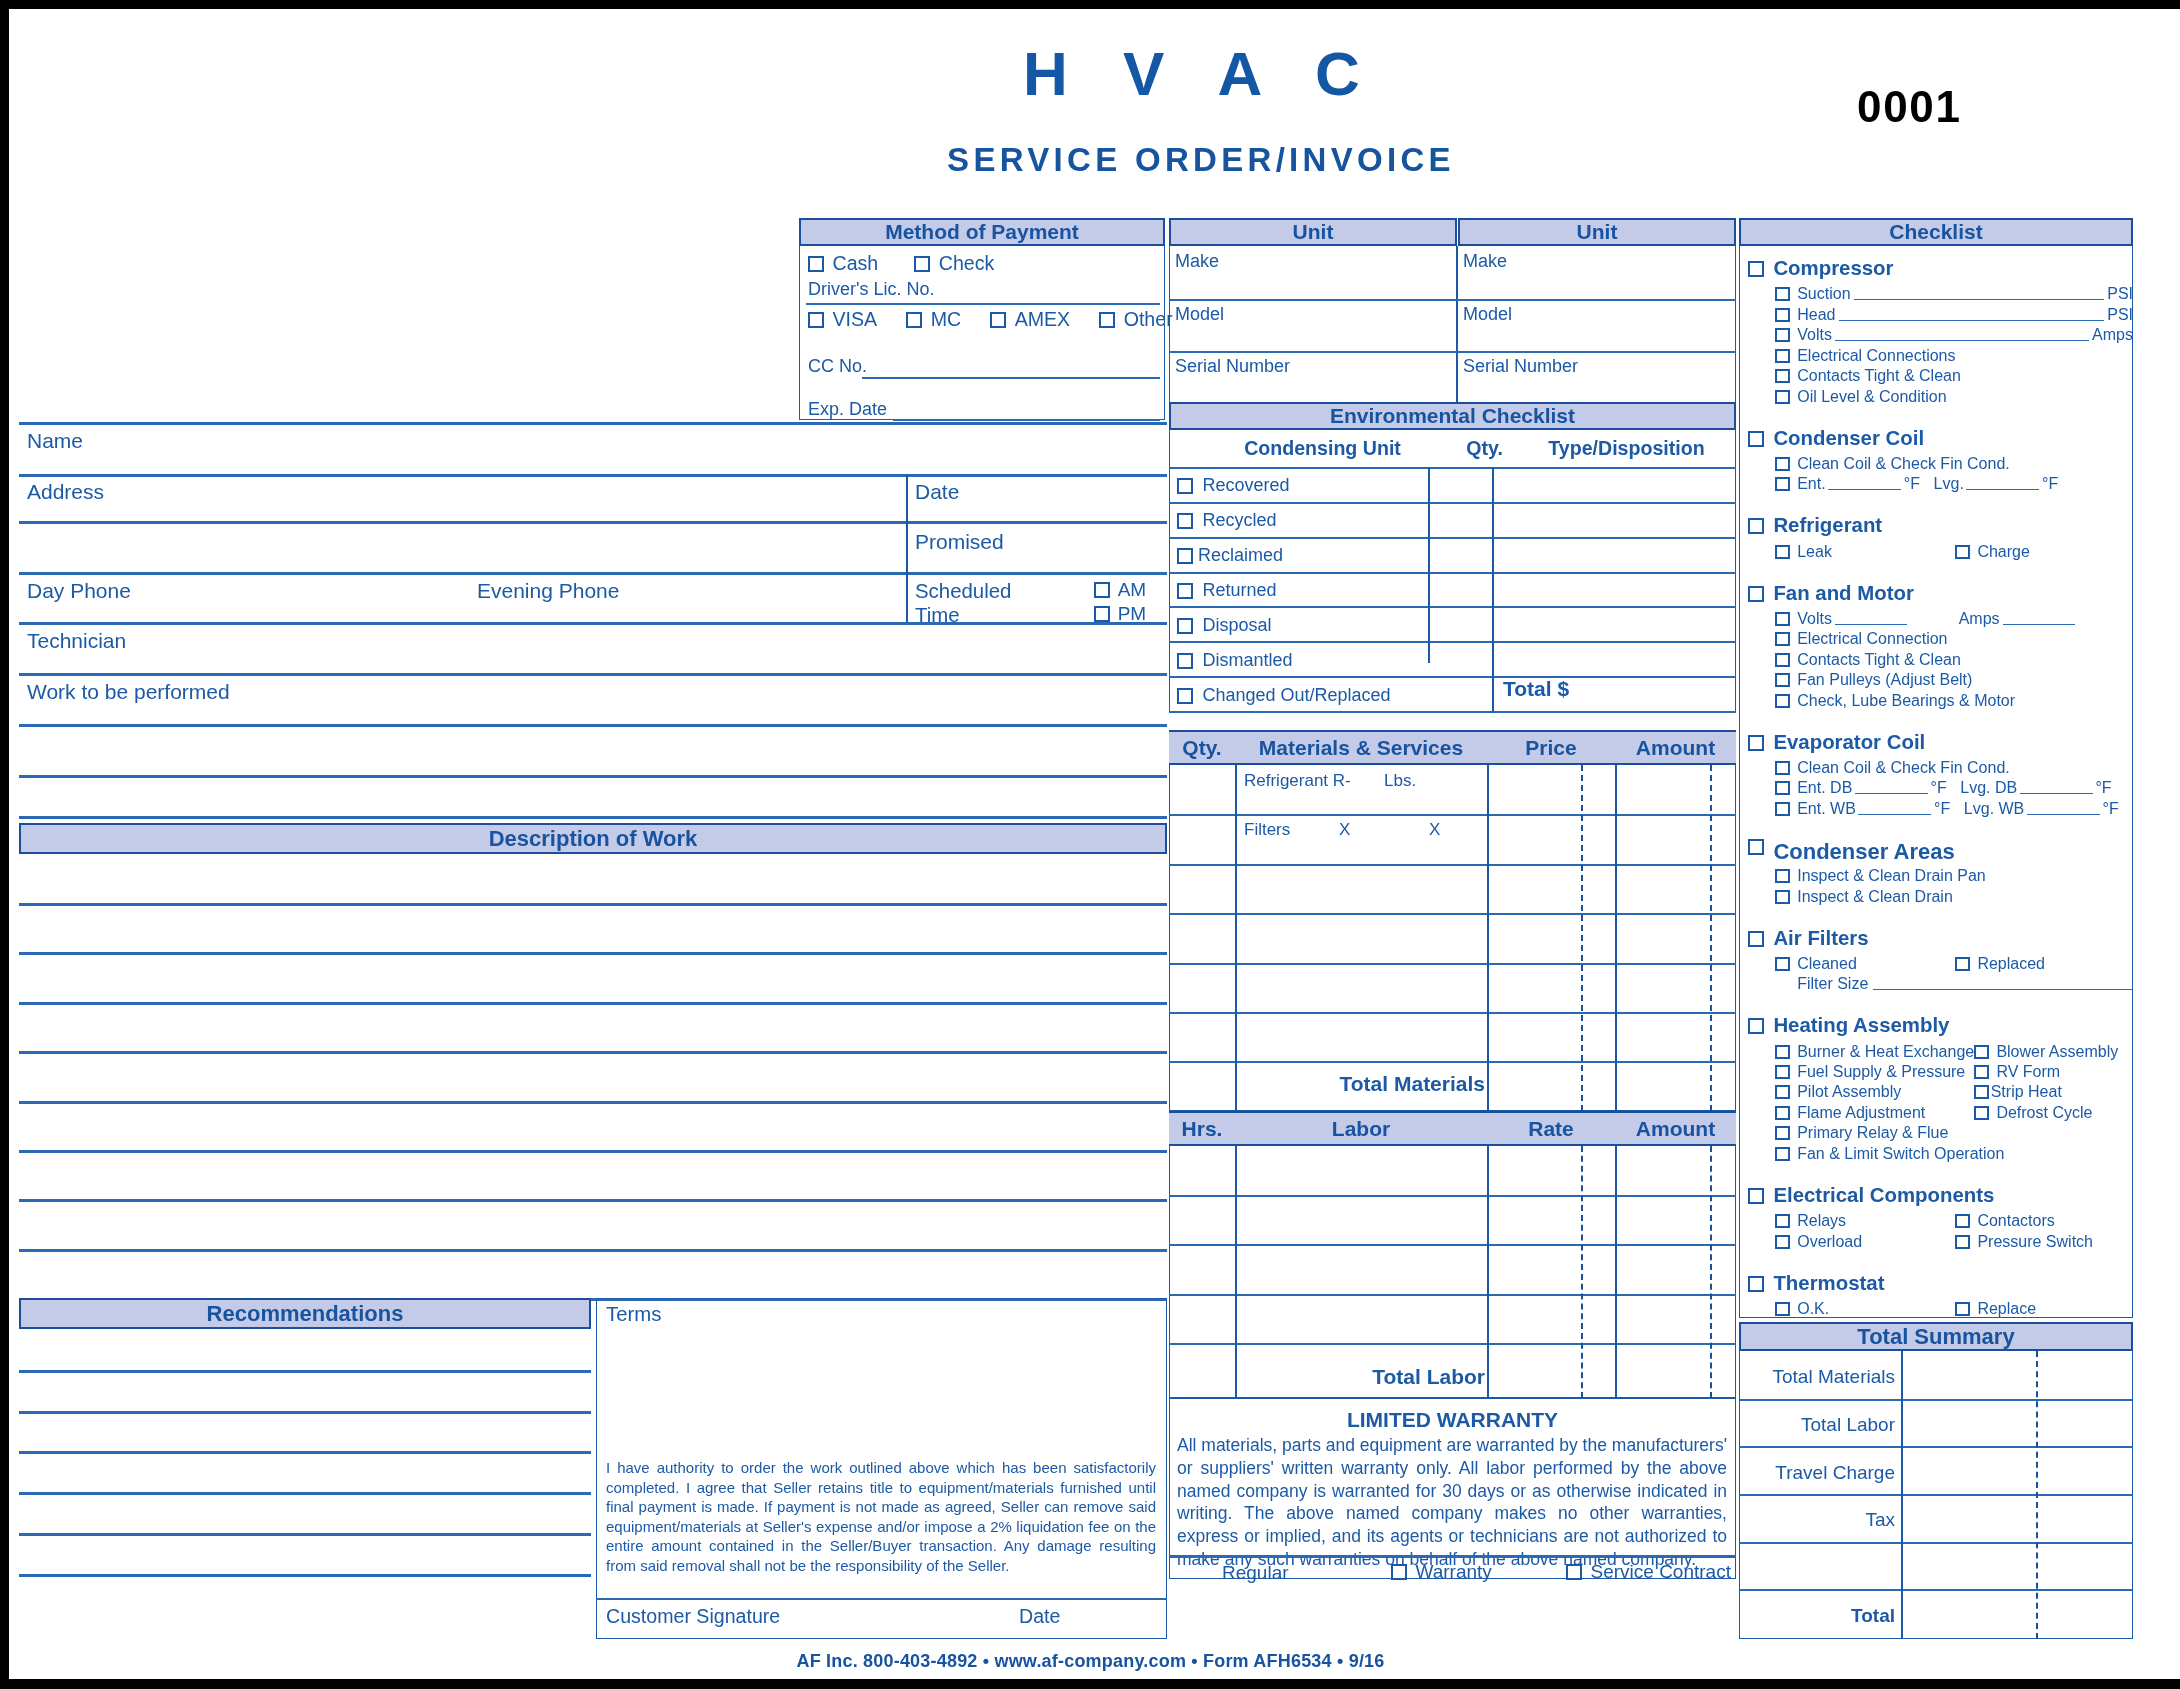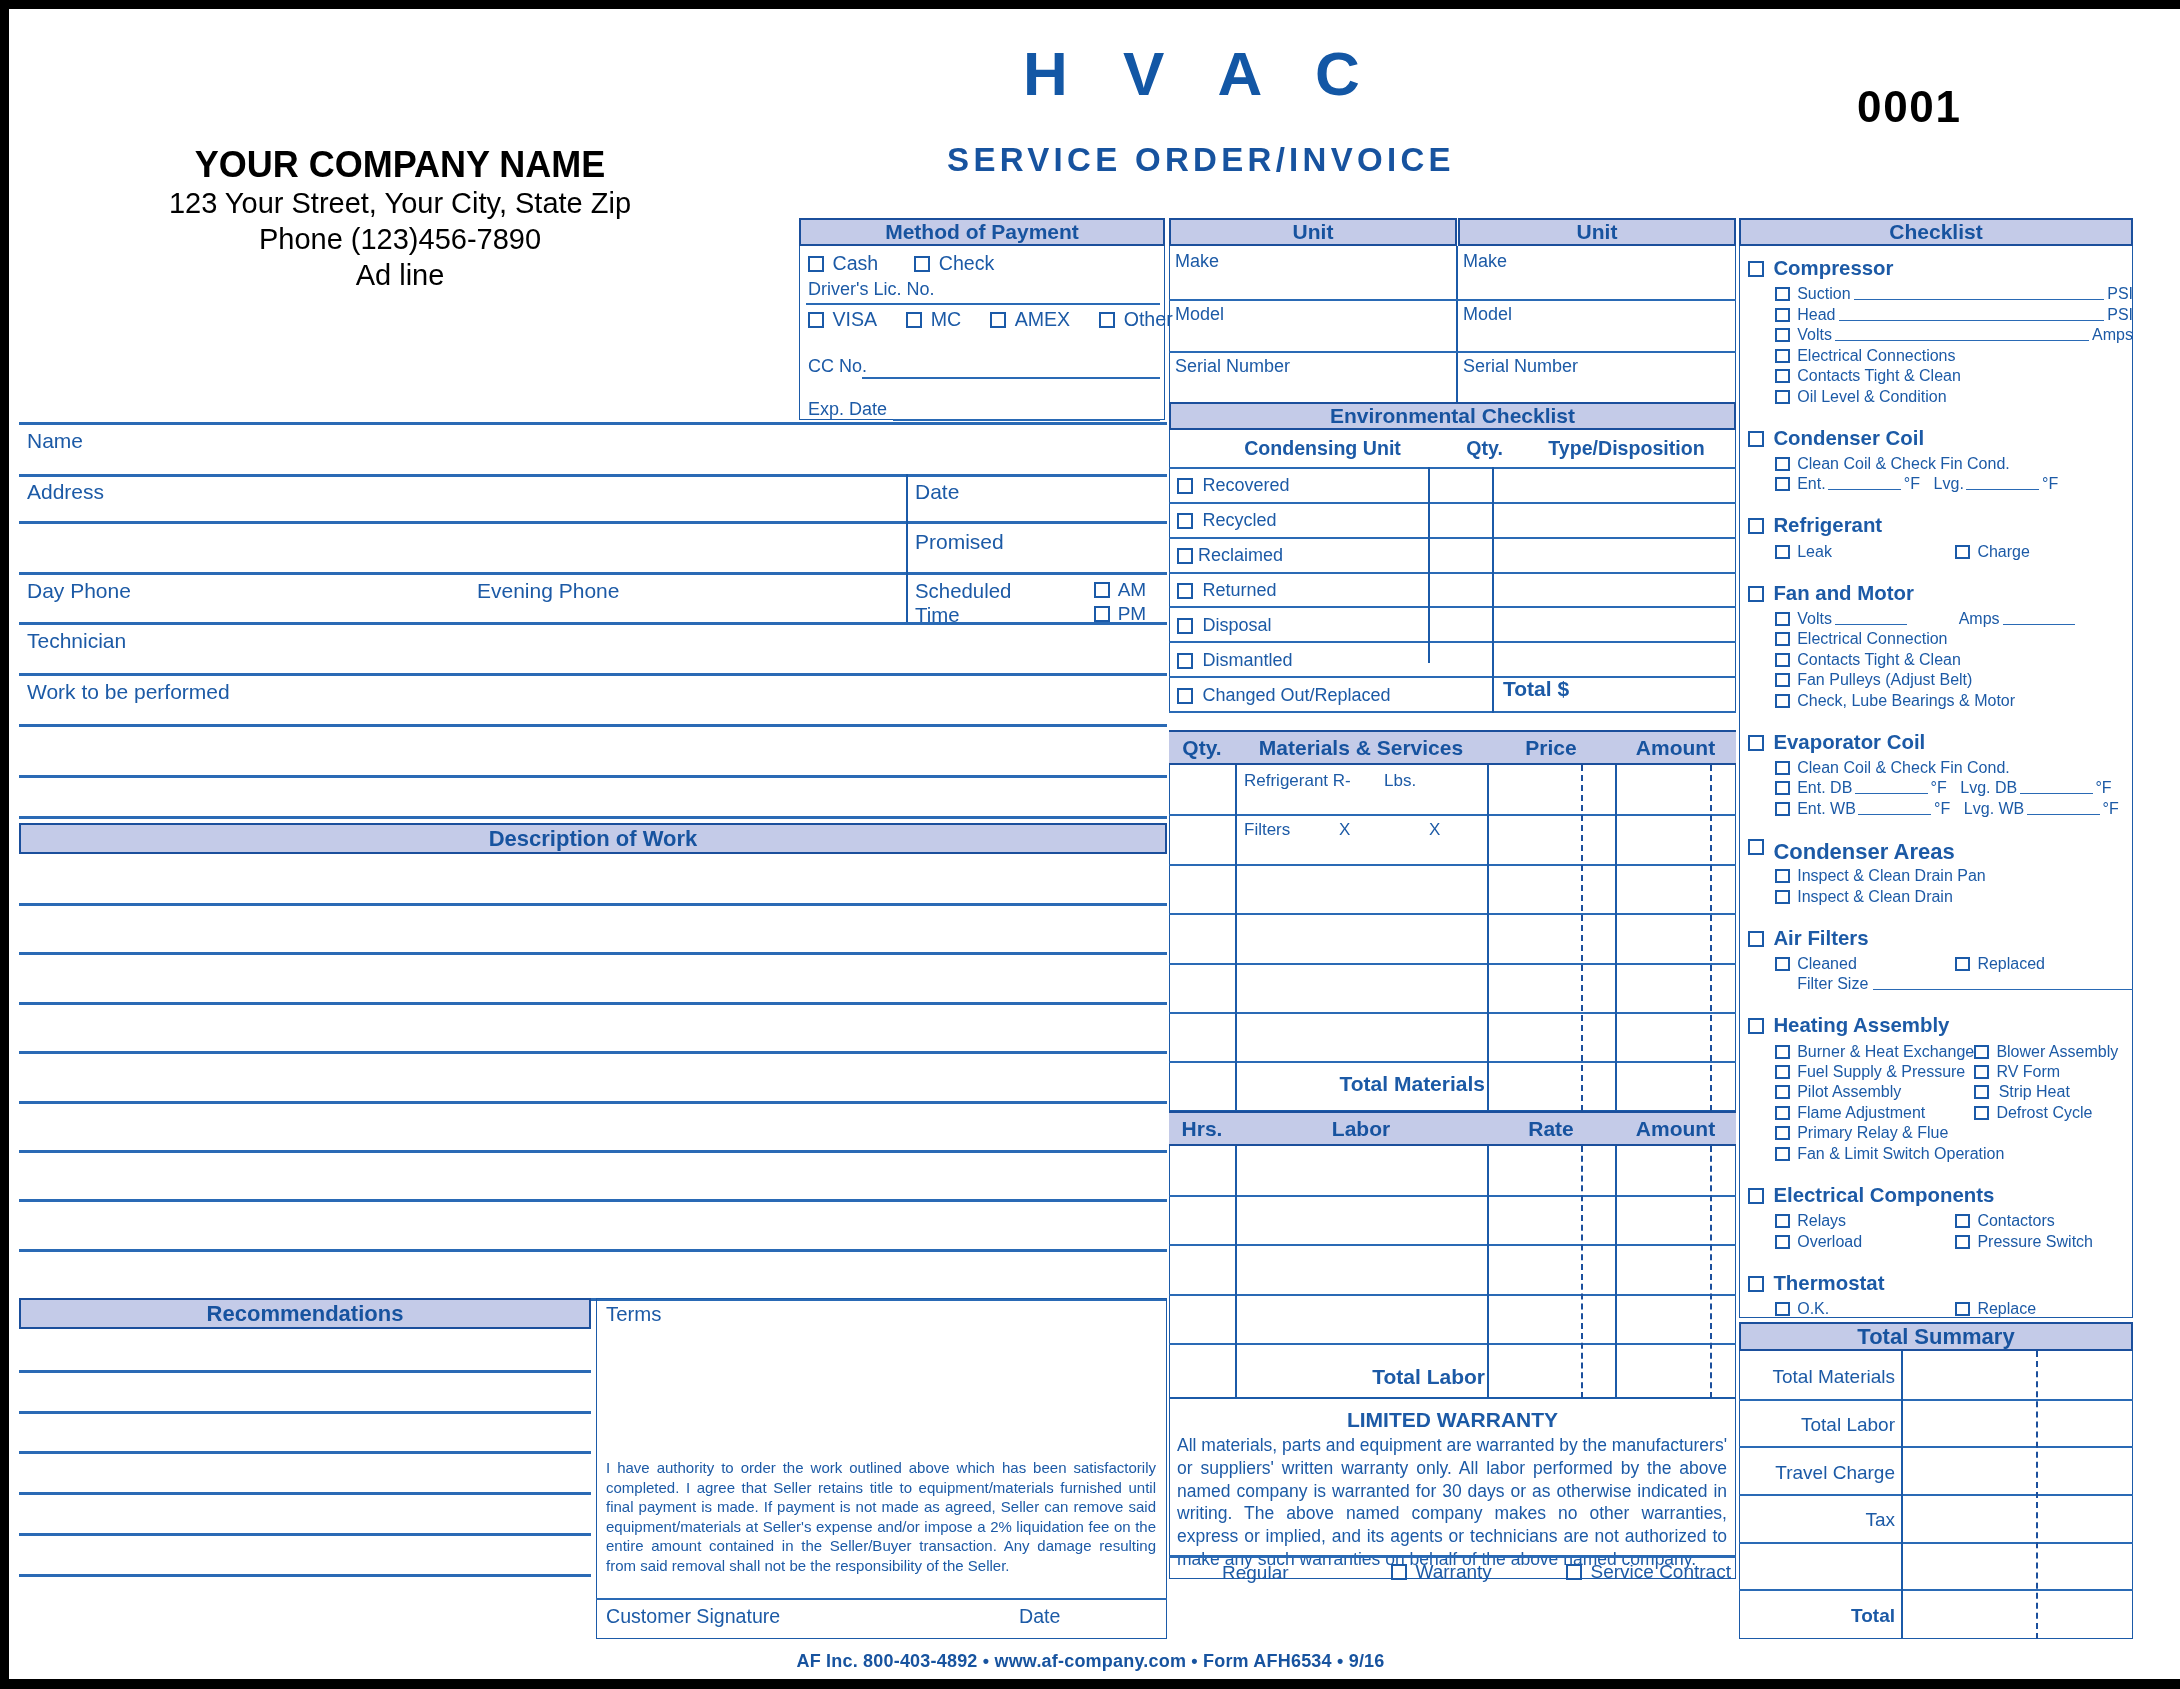--- a/index.html
+++ b/index.html
@@ -105,12 +105,6 @@
   <div class="subhead">SERVICE ORDER/INVOICE</div>
   <div class="invno">0001</div>
 
-  <div class="company">
-    <div class="nm">YOUR COMPANY NAME</div>
-    <div class="ad">123 Your Street, Your City, State  Zip</div>
-    <div class="ad">Phone (123)456-7890</div>
-    <div class="ad">Ad line</div>
-  </div>
 
   <div class="hdrband" id="mop-band">Method of Payment</div>
 

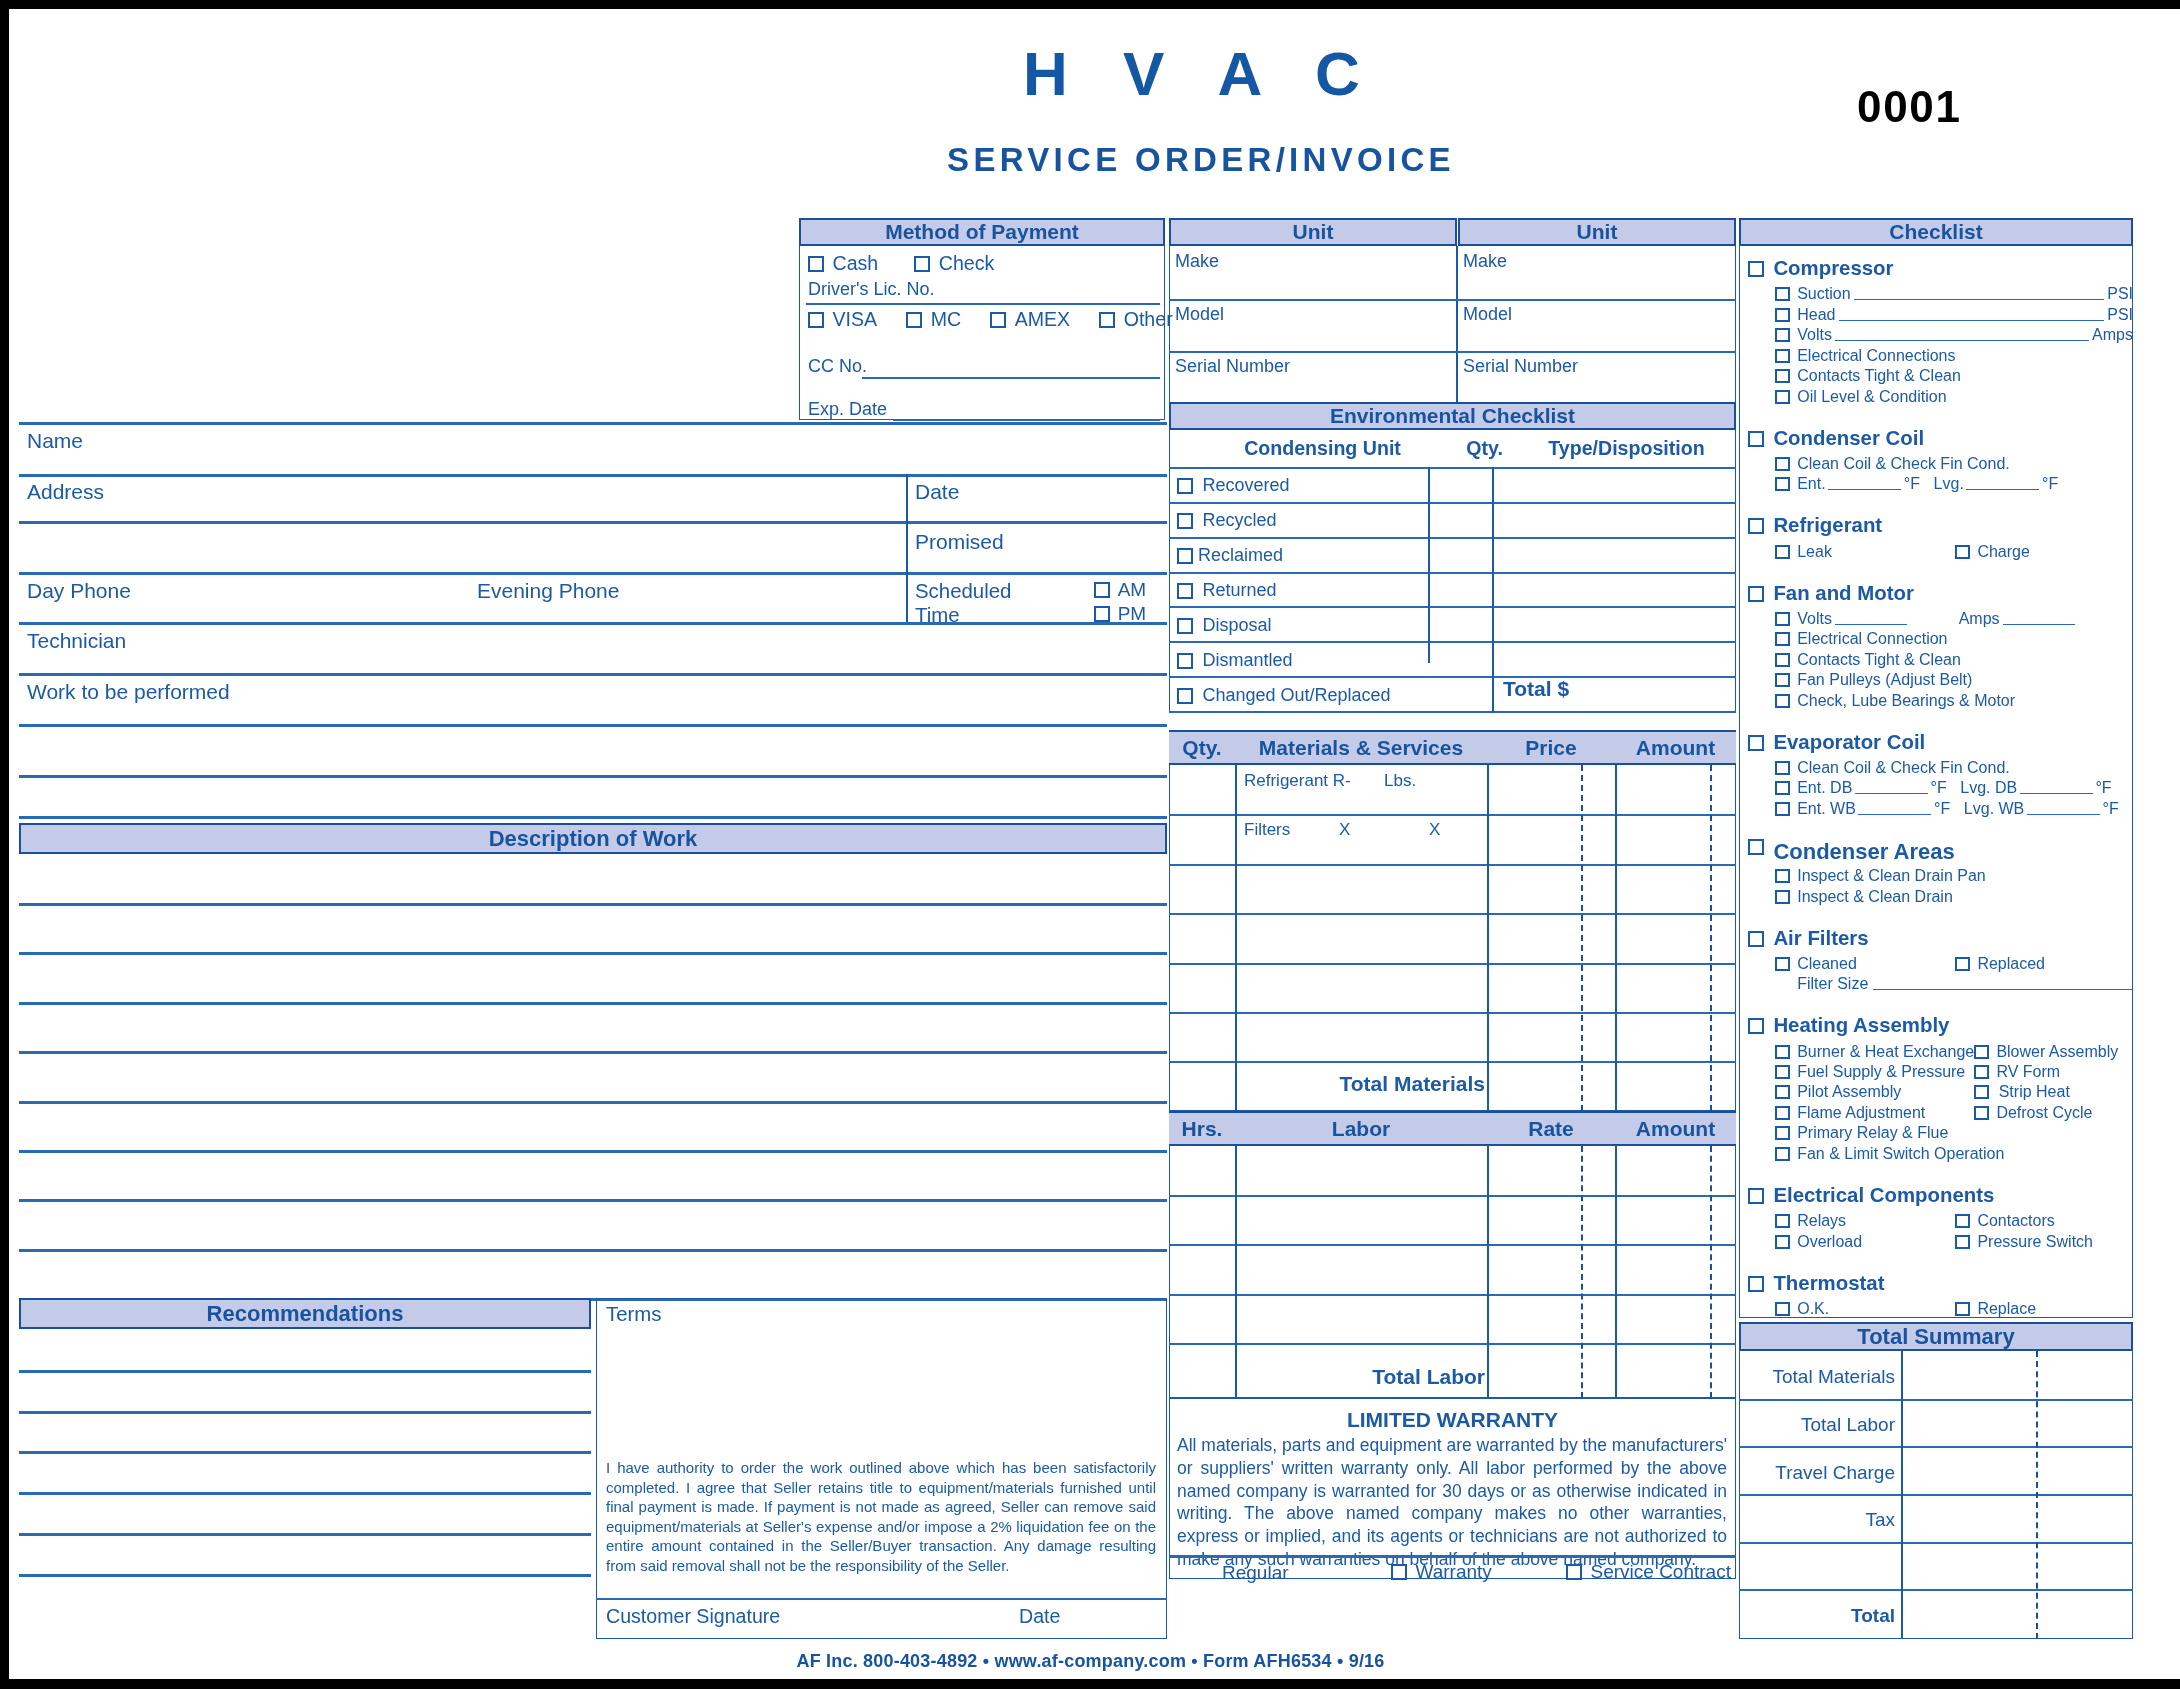--- a/index.html
+++ b/index.html
@@ -511,7 +511,7 @@
         <span class="cb cbsm"></span>
         <span style="margin-left:7.7px;width:177px;display:inline-block;">Pilot Assembly</span>
         <span class="cb cbsm"></span>
-        <span style="margin-left:10px;">Strip Heat</span>
+        <span style="margin-left:2px;">Strip Heat</span>
       </div>
       <div style="position: absolute; left: 1775px; top: 1104px; display: flex; align-items: center; font-size: 16px; white-space: nowrap; width: 358px;">
         <span class="cb cbsm"></span>

